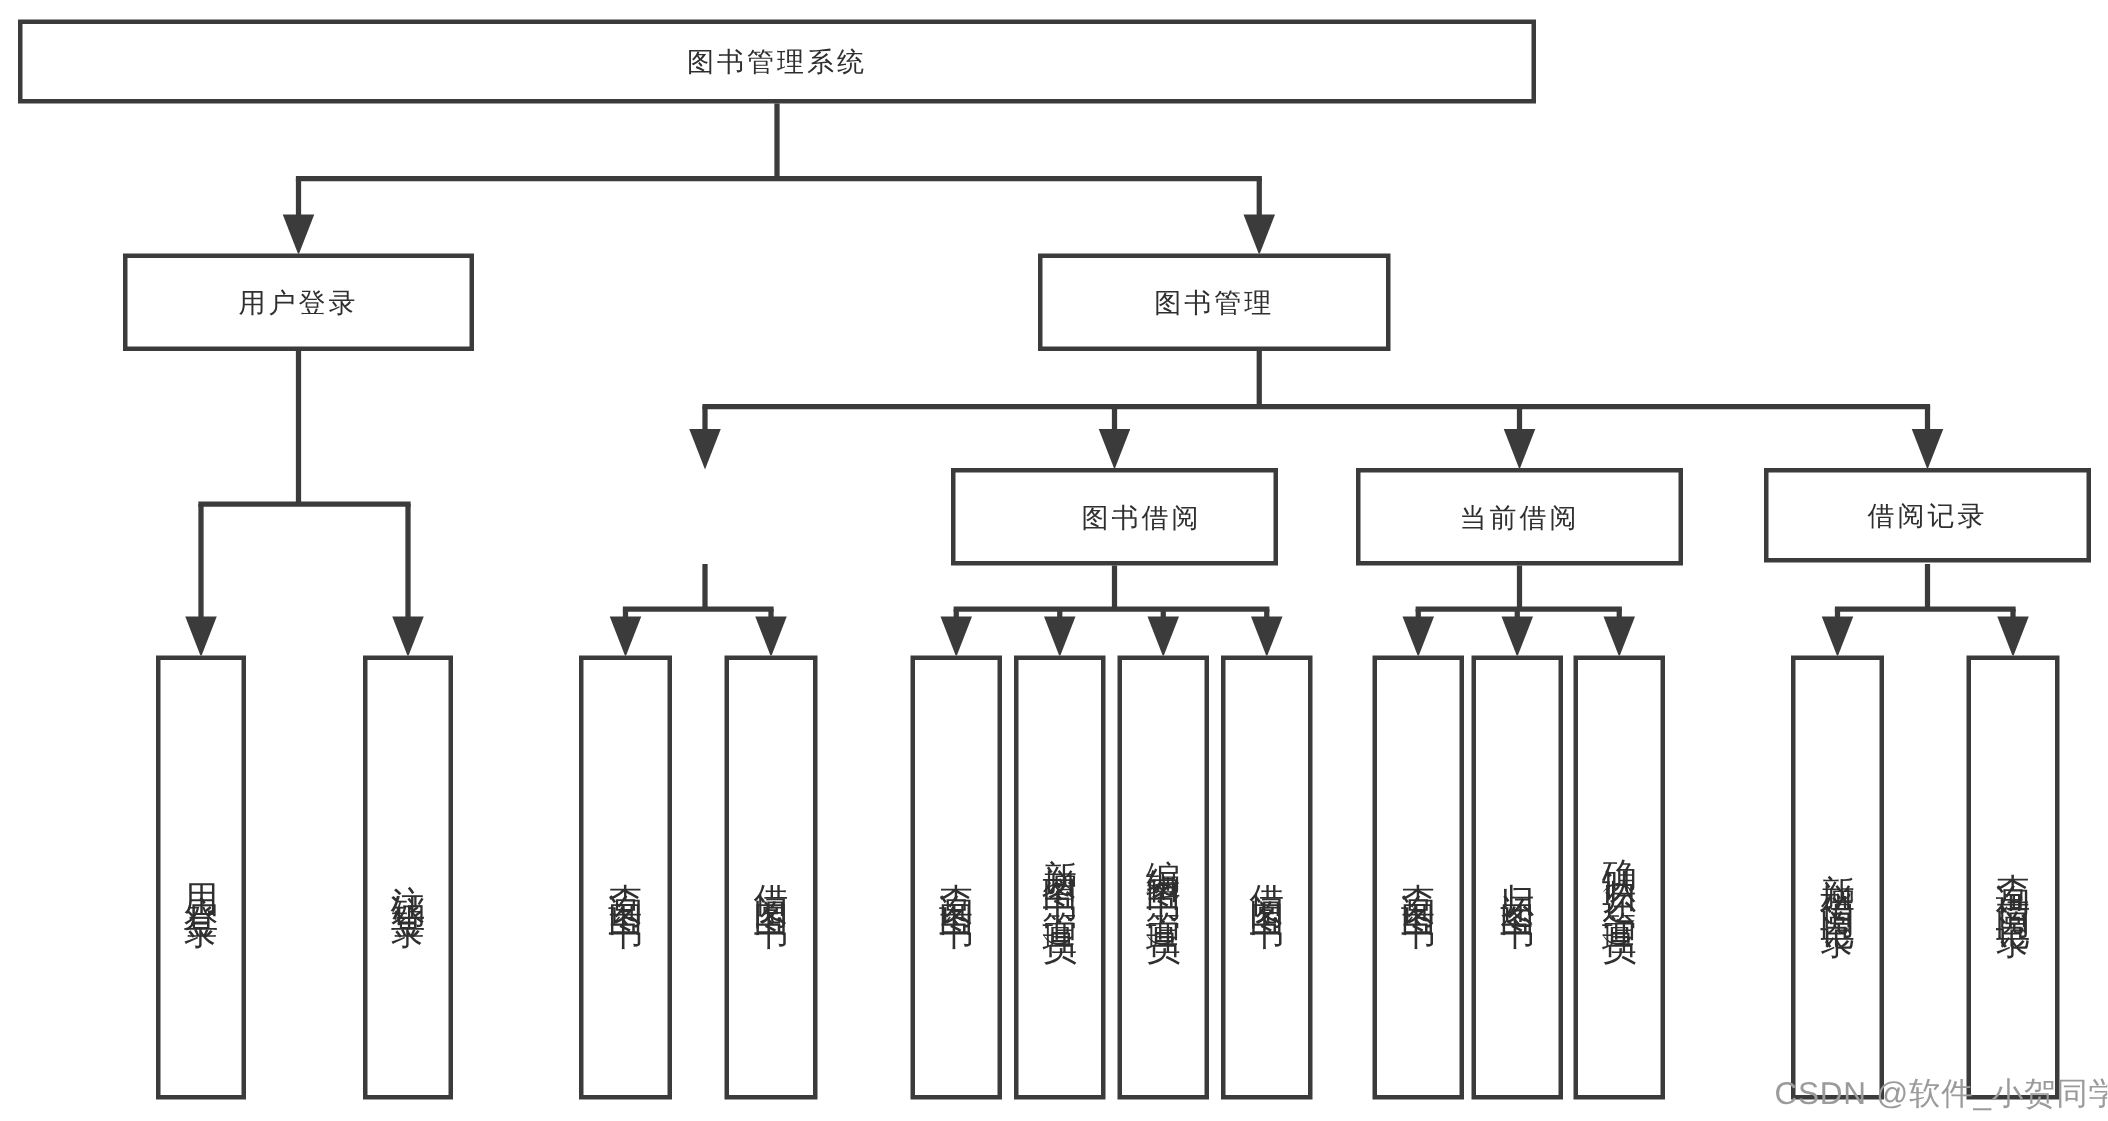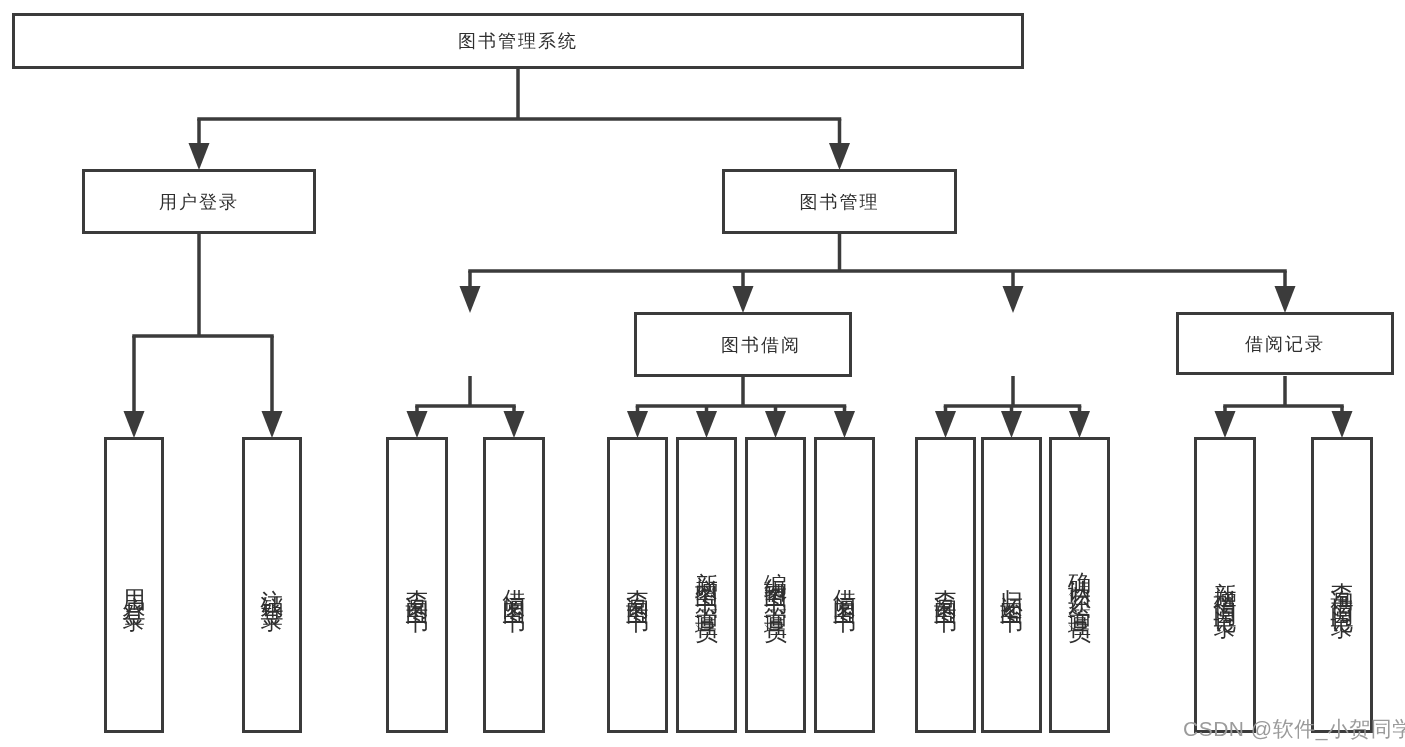--- a/index.html
+++ b/index.html
@@ -113,7 +113,7 @@
       <div class="node" style="left: 82px; top: 169px; width: 234px; height: 65px;">
         <span class="label">用户登录</span>
       </div>
-      <div class="node" style="left: 722px; top: 169px; width: 235px; height: 65px;">
+      <div class="node" style="left: 692px; top: 169px; width: 235px; height: 65px;">
         <span class="label">图书管理</span>
       </div>
       <div class="node" style="left: 634px; top: 312px; width: 218px; height: 65px; padding-left: 36px;">

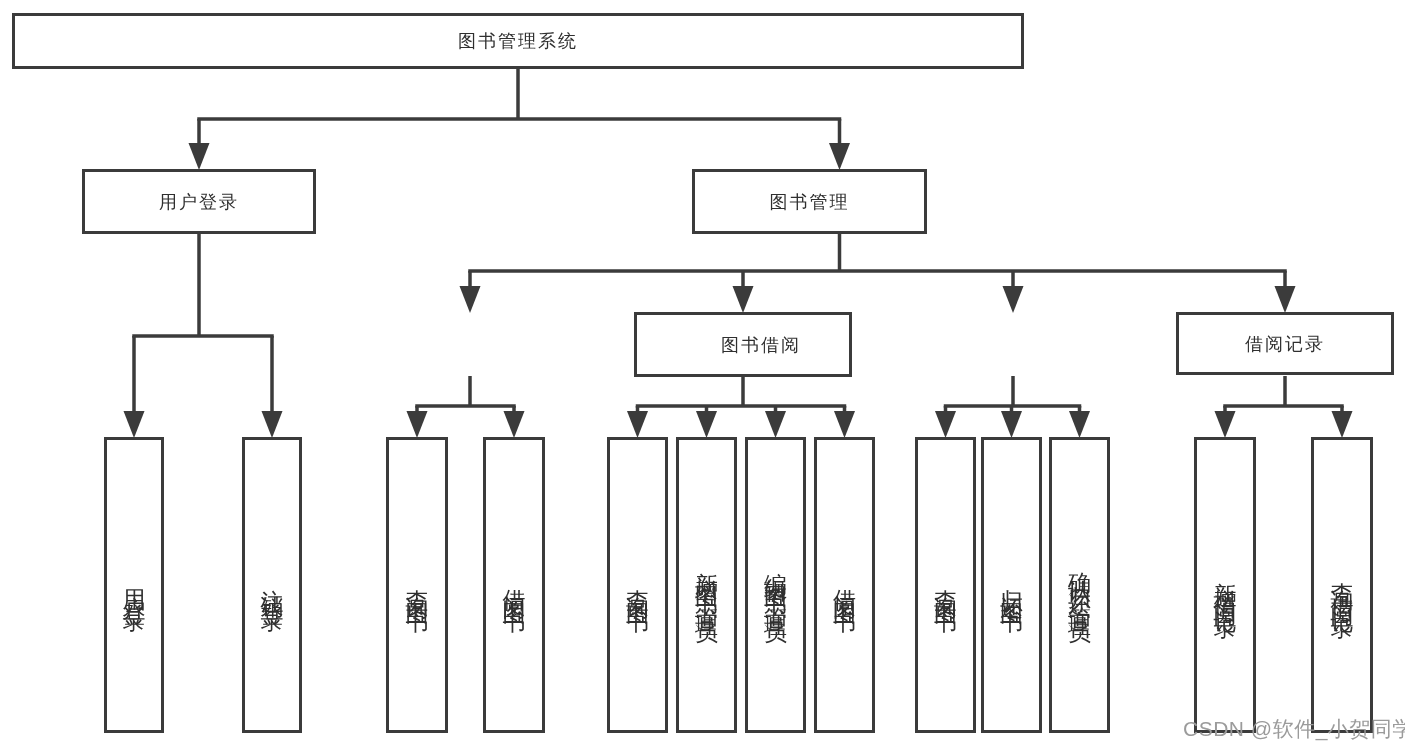--- a/index.html
+++ b/index.html
@@ -119,6 +119,9 @@
       <div class="node" style="left: 634px; top: 312px; width: 218px; height: 65px; padding-left: 36px;">
         <span class="label">图书借阅</span>
       </div>
+      <div class="node" style="left: 904px; top: 312px; width: 218px; height: 65px;">
+        <span class="label">当前借阅</span>
+      </div>
       <div class="node" style="left: 1176px; top: 312px; width: 218px; height: 63px;">
         <span class="label">借阅记录</span>
       </div>

